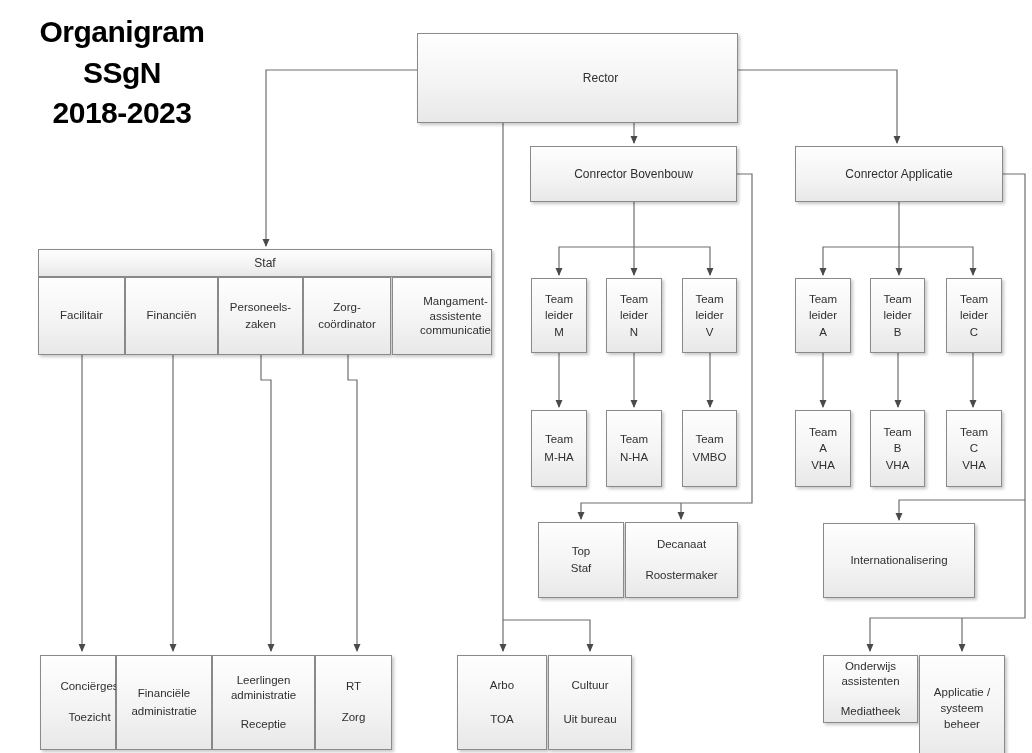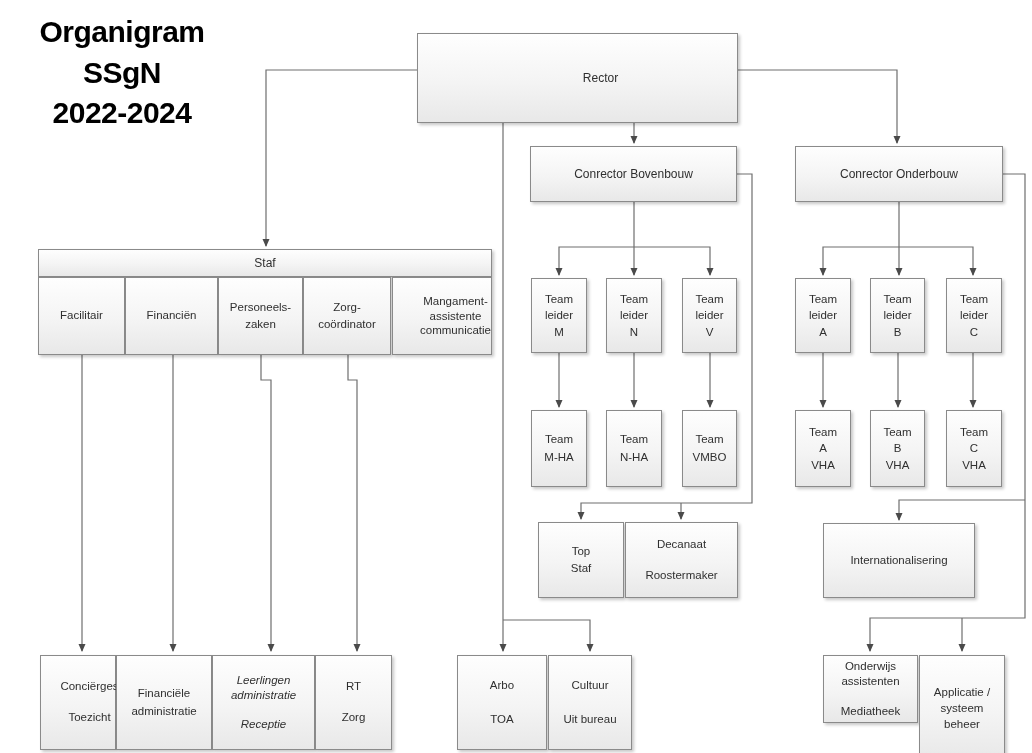--- a/index.html
+++ b/index.html
@@ -56,7 +56,7 @@
 <div id="canvas">
   <div id="chart-title">Organigram
 SSgN
-2022-2024</div>
+2018-2023</div>
 
   <svg id="connector-layer" width="1032" height="753" viewBox="0 0 1032 753" xmlns="http://www.w3.org/2000/svg">
     <defs>

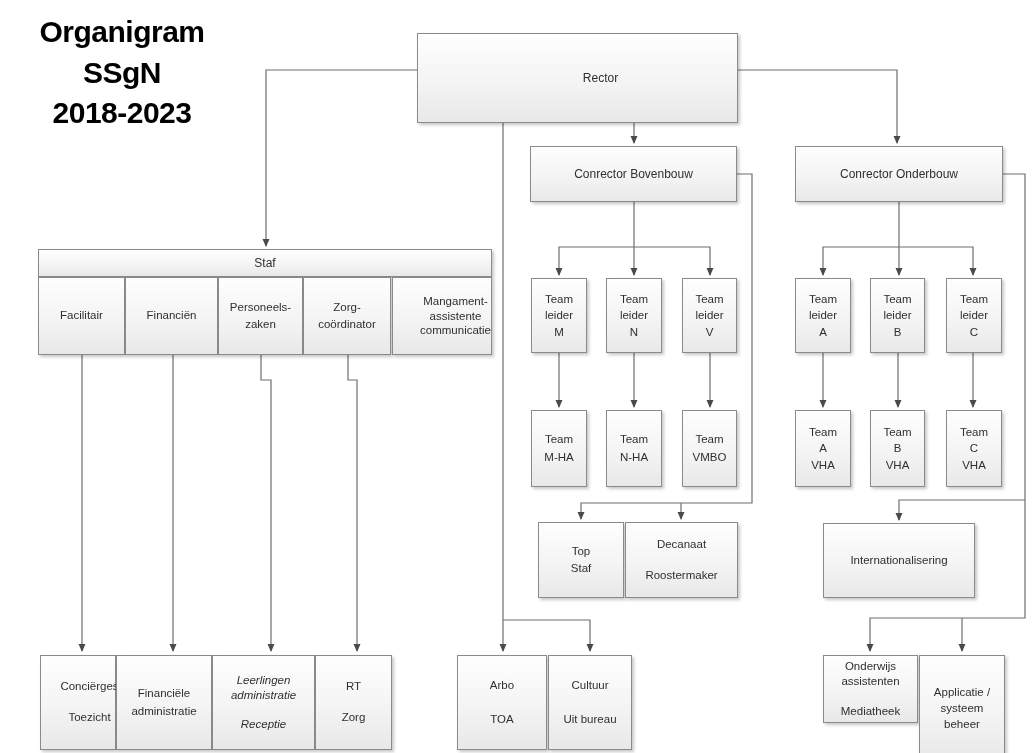--- a/index.html
+++ b/index.html
@@ -98,7 +98,7 @@
   <div id="nodes-layer">
       <div class="node" style="left: 417px; top: 33px; width: 321px; height: 90px; font-size: 12px; padding-left: 47px;">Rector</div>
       <div class="node" style="left: 530px; top: 146px; width: 207px; height: 56px; font-size: 12px;">Conrector Bovenbouw</div>
-      <div class="node" style="left: 795px; top: 146px; width: 208px; height: 56px; font-size: 12px;">Conrector Onderbouw</div>
+      <div class="node" style="left: 795px; top: 146px; width: 208px; height: 56px; font-size: 12px;">Conrector Applicatie</div>
       <div class="node" style="left: 38px; top: 249px; width: 454px; height: 28px; font-size: 12px;">Staf</div>
       <div class="node" style="left: 38px; top: 277px; width: 87px; height: 78px;">Facilitair</div>
       <div class="node" style="left: 125px; top: 277px; width: 93px; height: 78px;">Financiën</div>

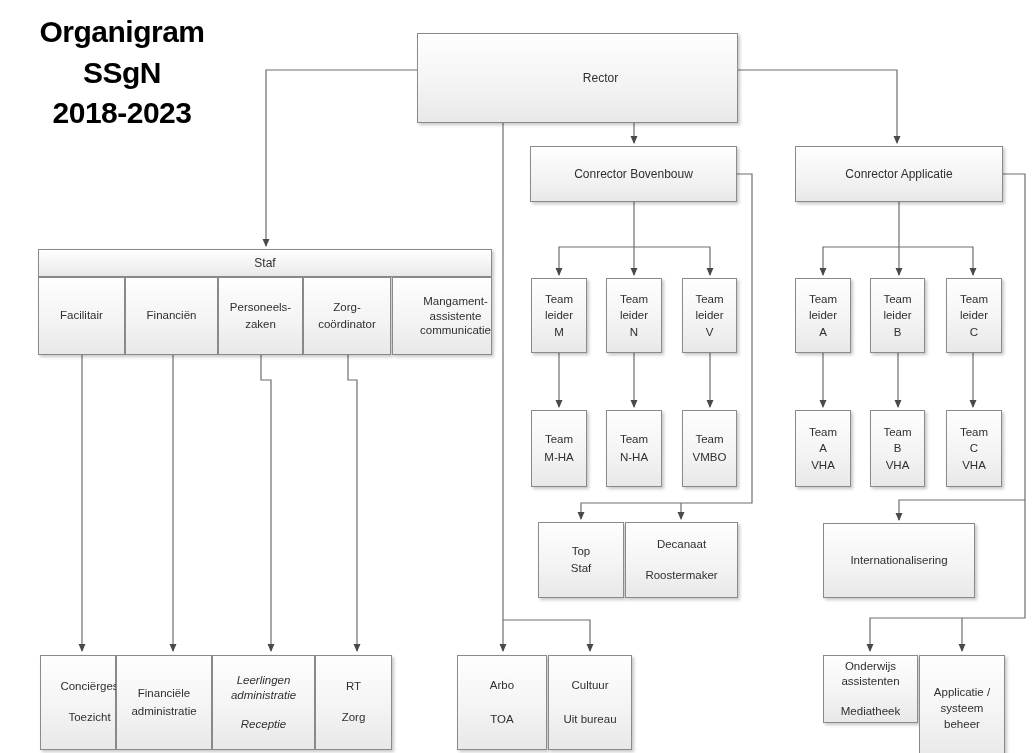--- a/index.html
+++ b/index.html
@@ -153,7 +153,7 @@
 Toezicht</div>
       <div class="node" style="left: 116px; top: 655px; width: 96px; height: 95px;">Financiële
 administratie</div>
-      <div class="node" style="left: 212px; top: 655px; width: 103px; height: 95px; line-height: 1.3; font-style: italic;">Leerlingen
+      <div class="node" style="left: 212px; top: 655px; width: 103px; height: 95px; line-height: 1.3;">Leerlingen
 administratie
 
 Receptie</div>

